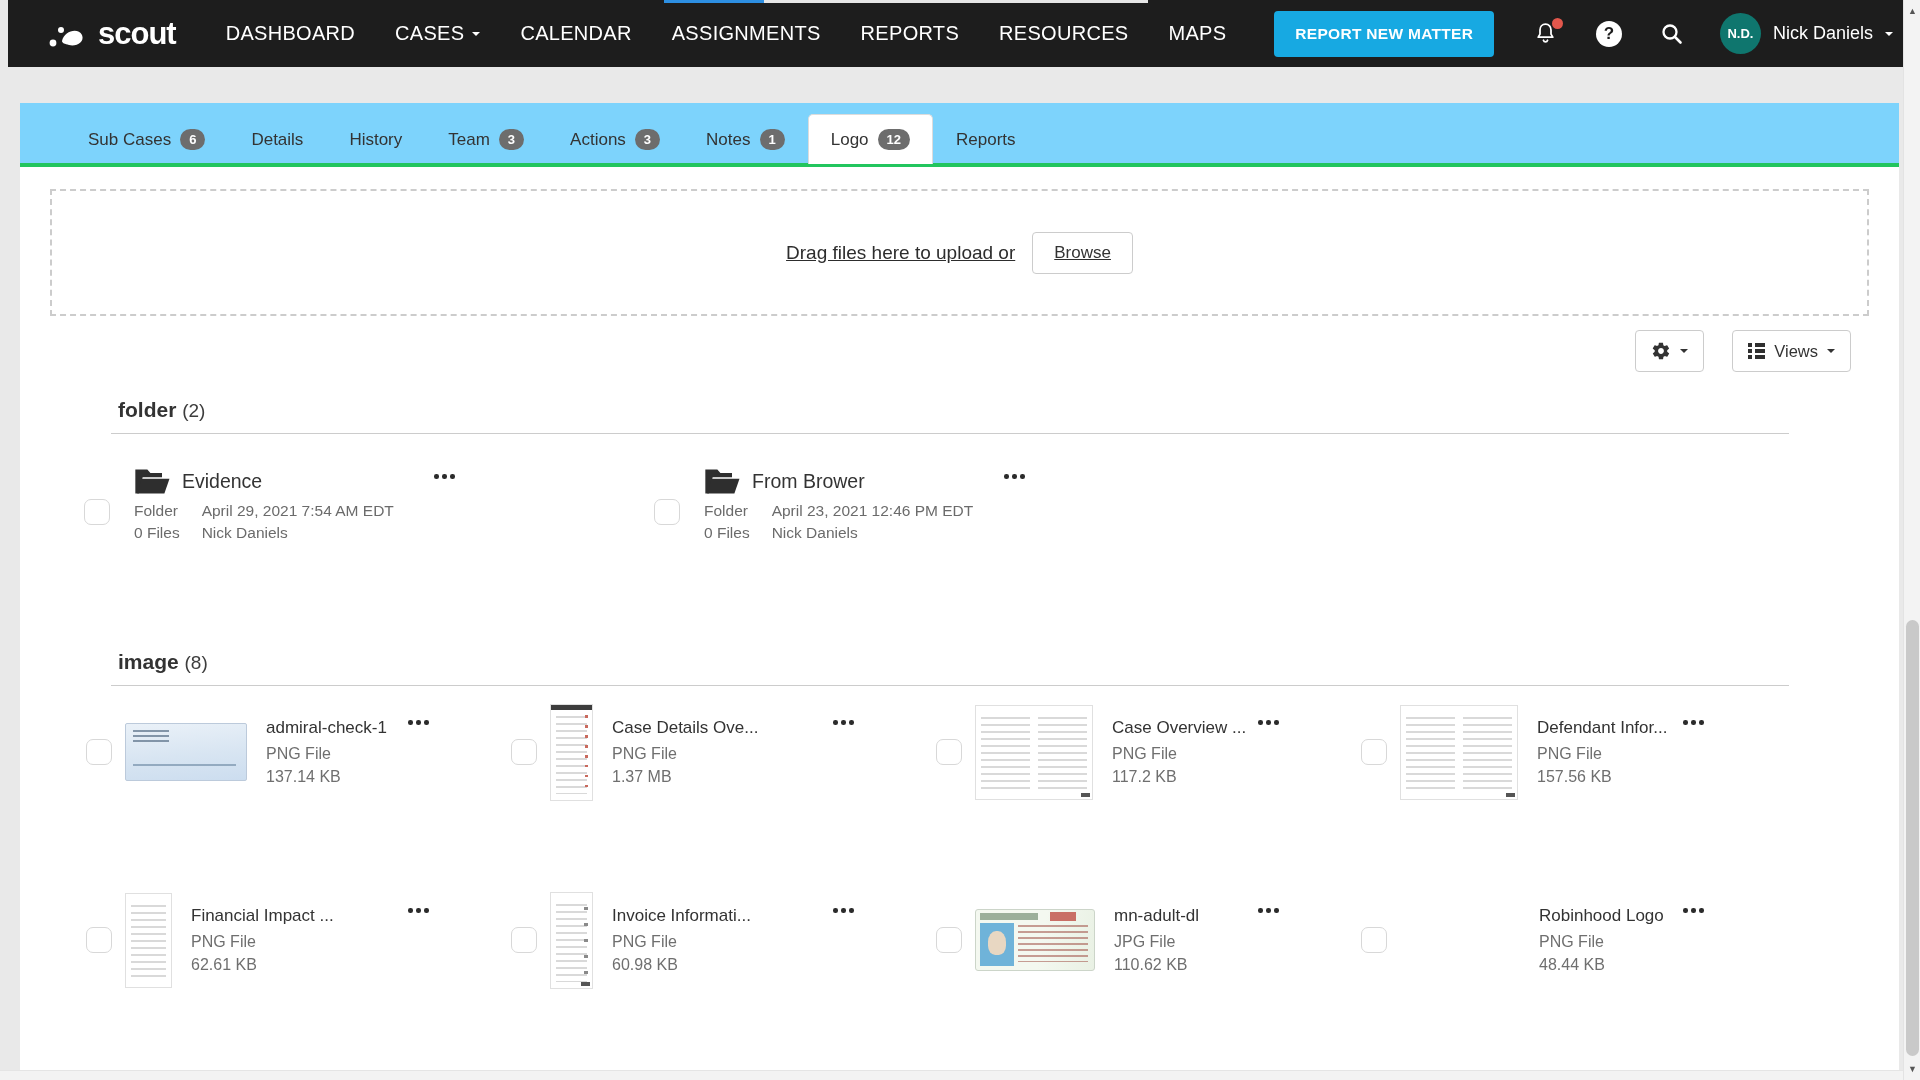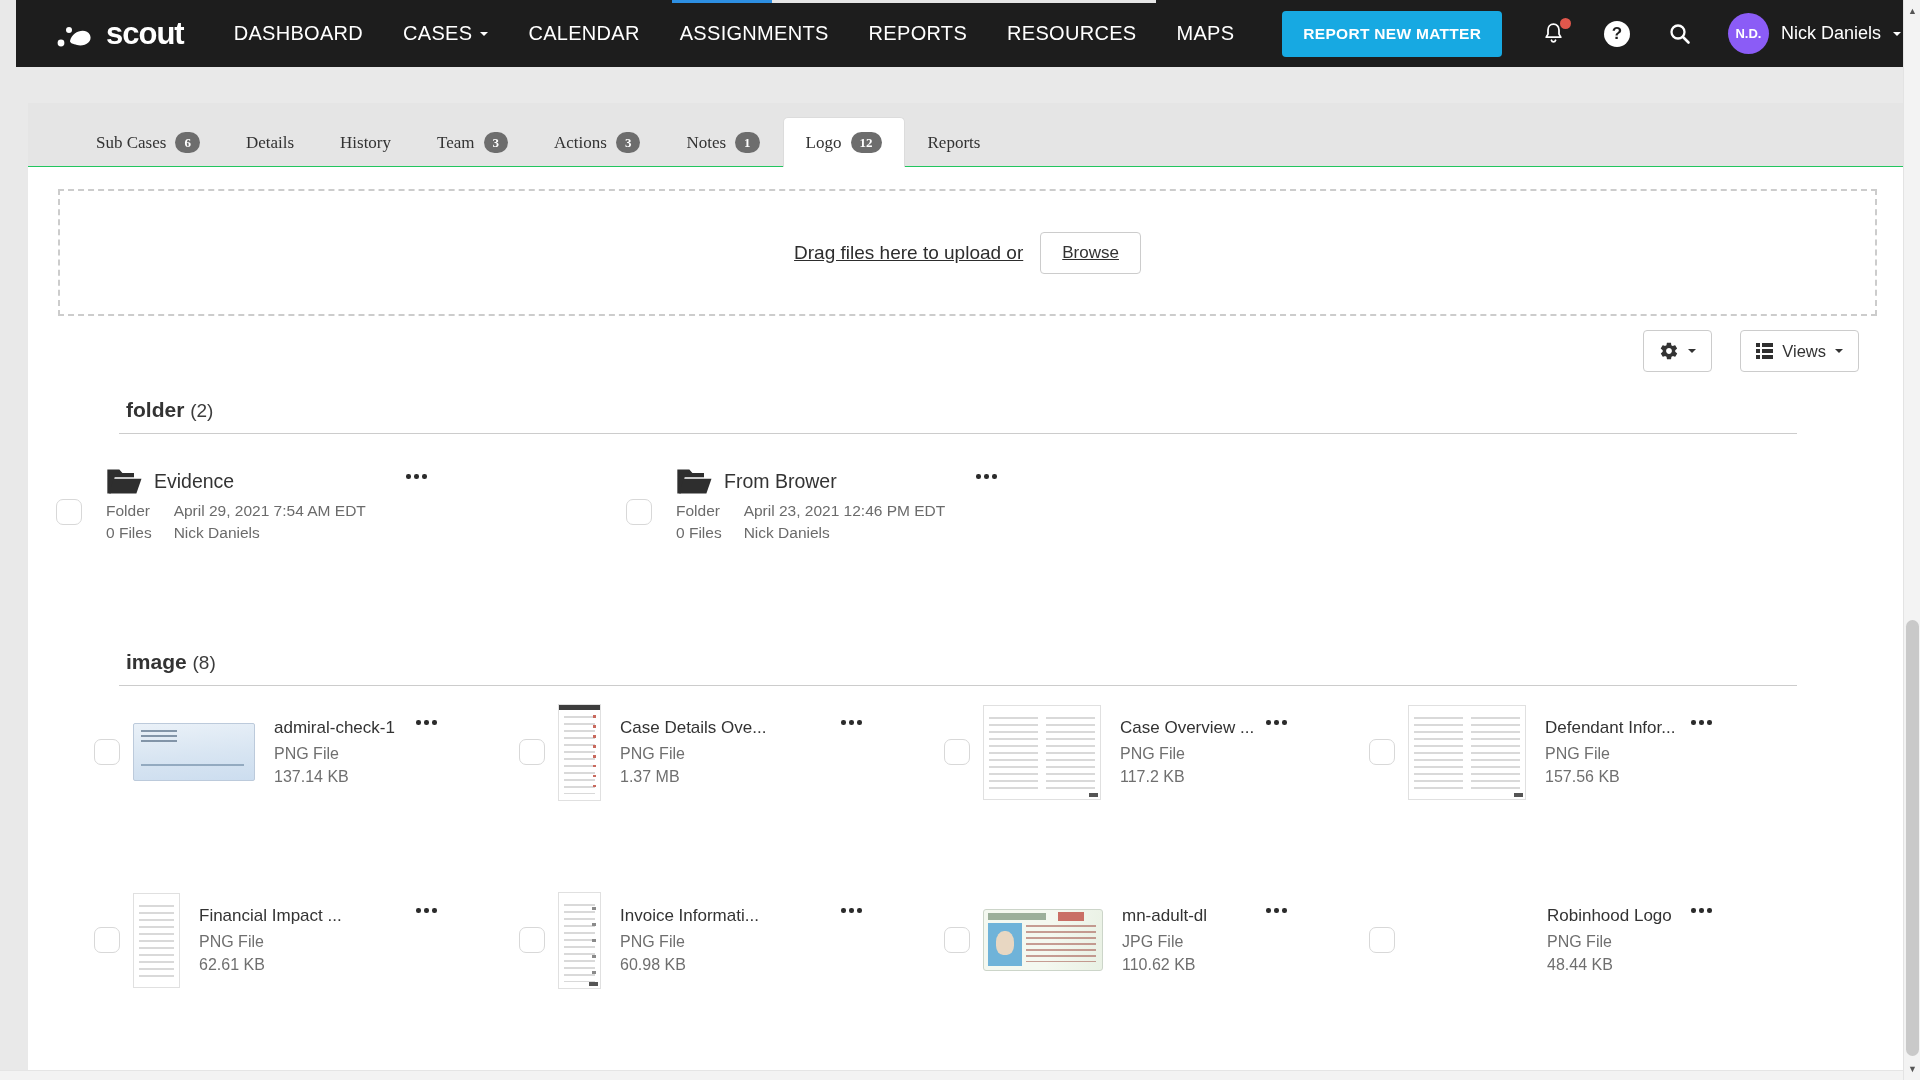--- a/index.html
+++ b/index.html
@@ -10,7 +10,7 @@
     color:#333;
     position:relative;
   }
-  .page { position:absolute; left:16px; top:0; width:1903px; height:1070px; }
+  .page { position:absolute; left:8px; top:0; width:1903px; height:1070px; }
 
   
   .progress-track { position:absolute; top:0; left:656px; width:484px; height:3px; background:#e6e6e6; z-index:60; }

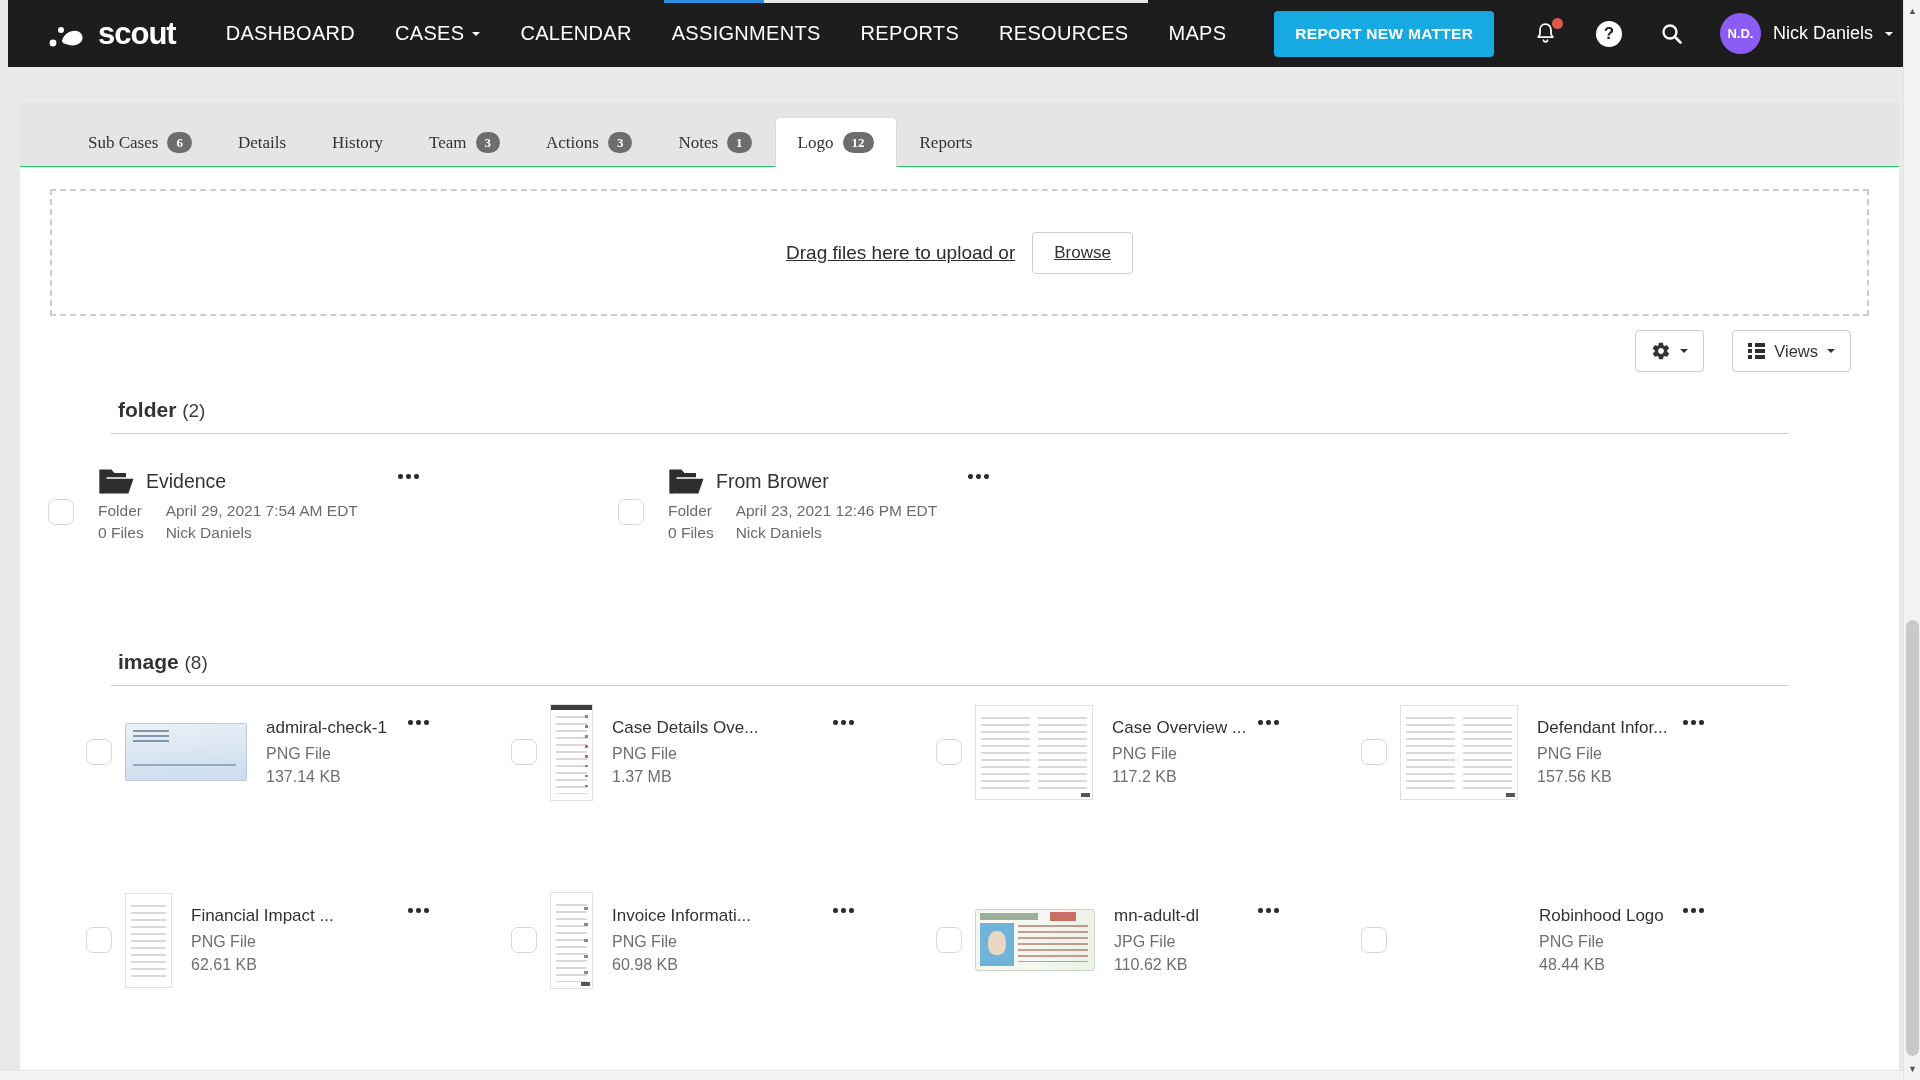--- a/index.html
+++ b/index.html
@@ -32,7 +32,7 @@
   .help-circle { width:26px; height:26px; border-radius:50%; background:#fff; color:#1d1d1d;
     font-weight:700; font-size:17px; display:flex; align-items:center; justify-content:center; }
   .user-chip { display:flex; align-items:center; gap:12px; cursor:pointer; }
-  .avatar { width:41px; height:41px; border-radius:50%; background:#8b5cf6; color:#fff;
+  .avatar { width:41px; height:41px; border-radius:50%; background:#0f766e; color:#fff;
     font-size:13px; font-weight:700; display:flex; align-items:center; justify-content:center; }
   .user-name { color:#fff; font-size:18px; }
 

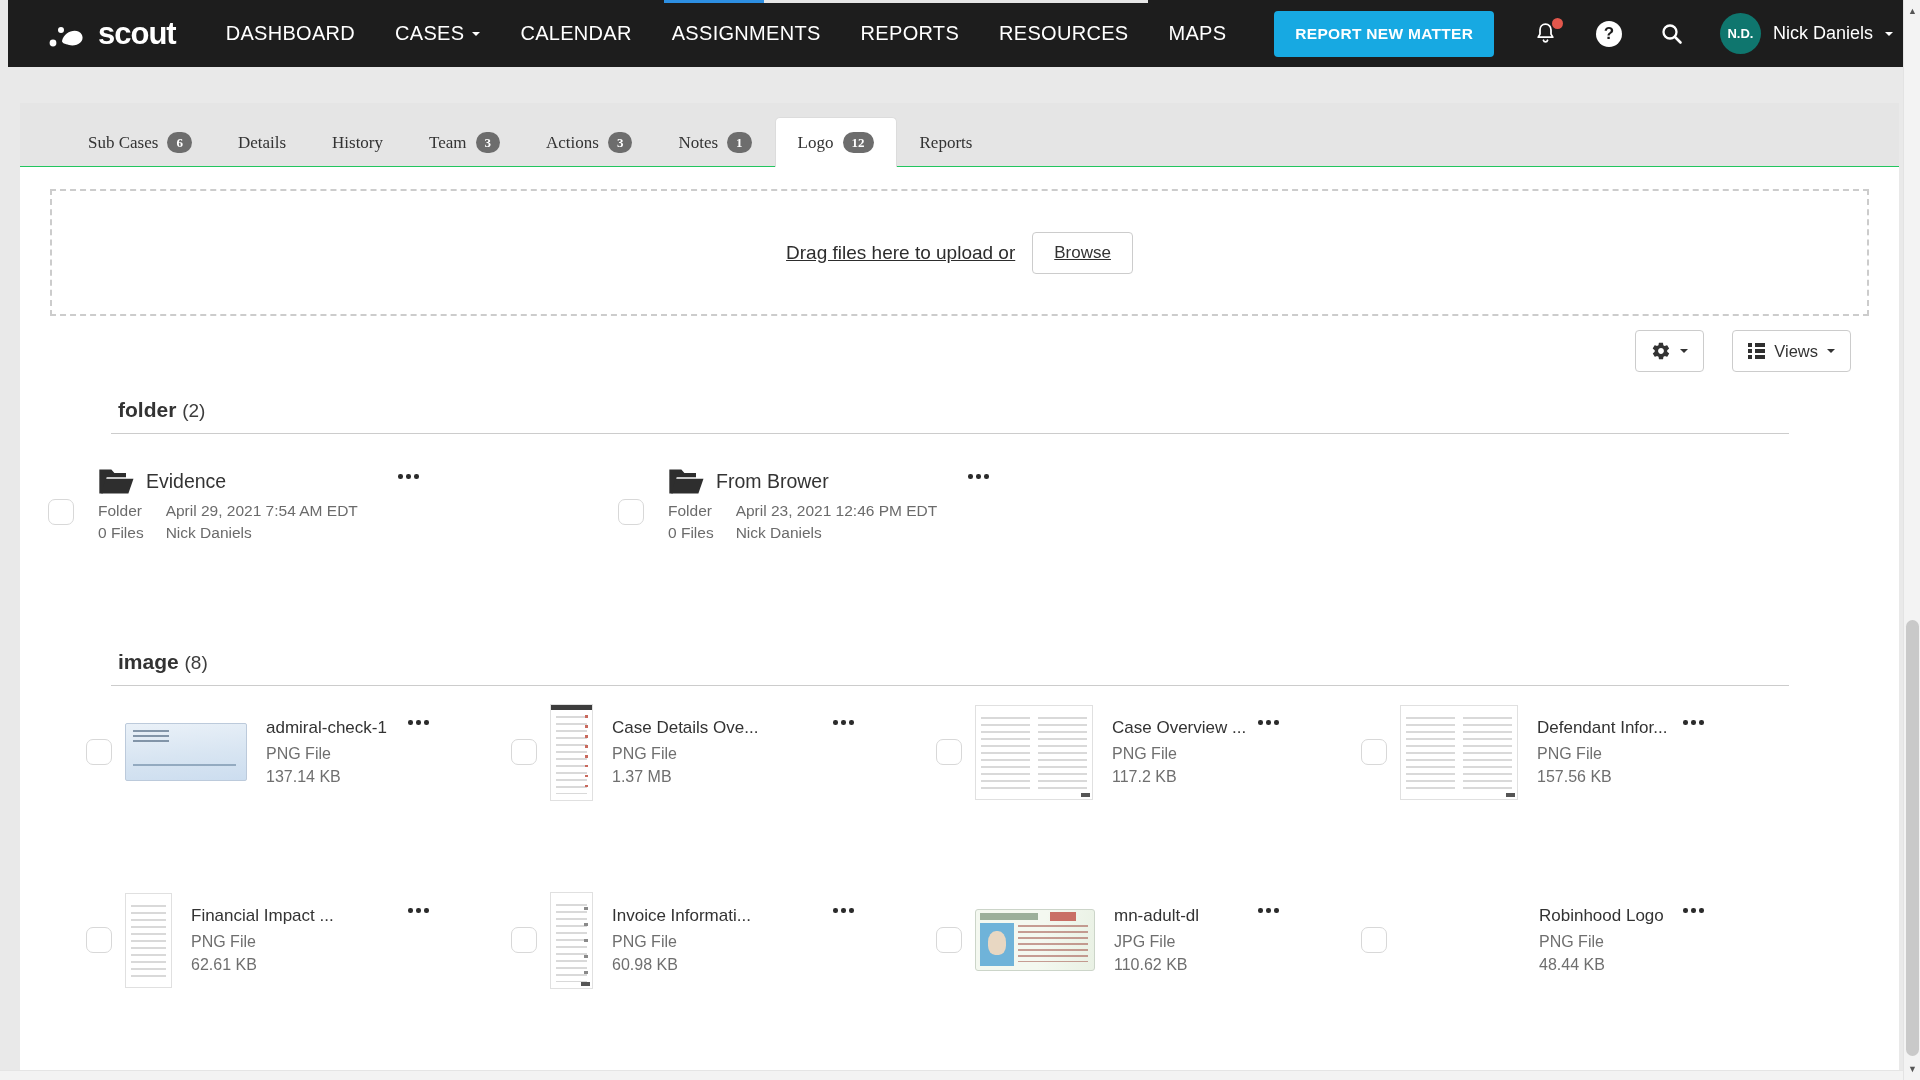--- a/index.html
+++ b/index.html
@@ -40,8 +40,8 @@
   .card { margin:0 12px; background:#fff; height:1003px; }
 
   
-  .tabstrip { margin-top:36px; background:#e5e5e5; border-bottom:1px solid #22c55e;
-    padding:0 0 0 45px; display:flex; align-items:flex-end; height:64px;font-family:Liberation Serif, serif; }
+  .tabstrip { margin-top:36px; background:#7dd3fc; border-bottom:4px solid #22c55e;
+    padding:0 0 0 45px; display:flex; align-items:flex-end; height:64px; }
   .tab { padding:14px 22px; font-size:17px; color:#333; cursor:pointer; display:flex; align-items:center; gap:9px;
     border:1px solid transparent; border-bottom:none; border-radius:5px 5px 0 0; margin-bottom:-1px; white-space:nowrap; }
   .tab.active { background:#fff; border-color:#dcdcdc; position:relative; z-index:2; }

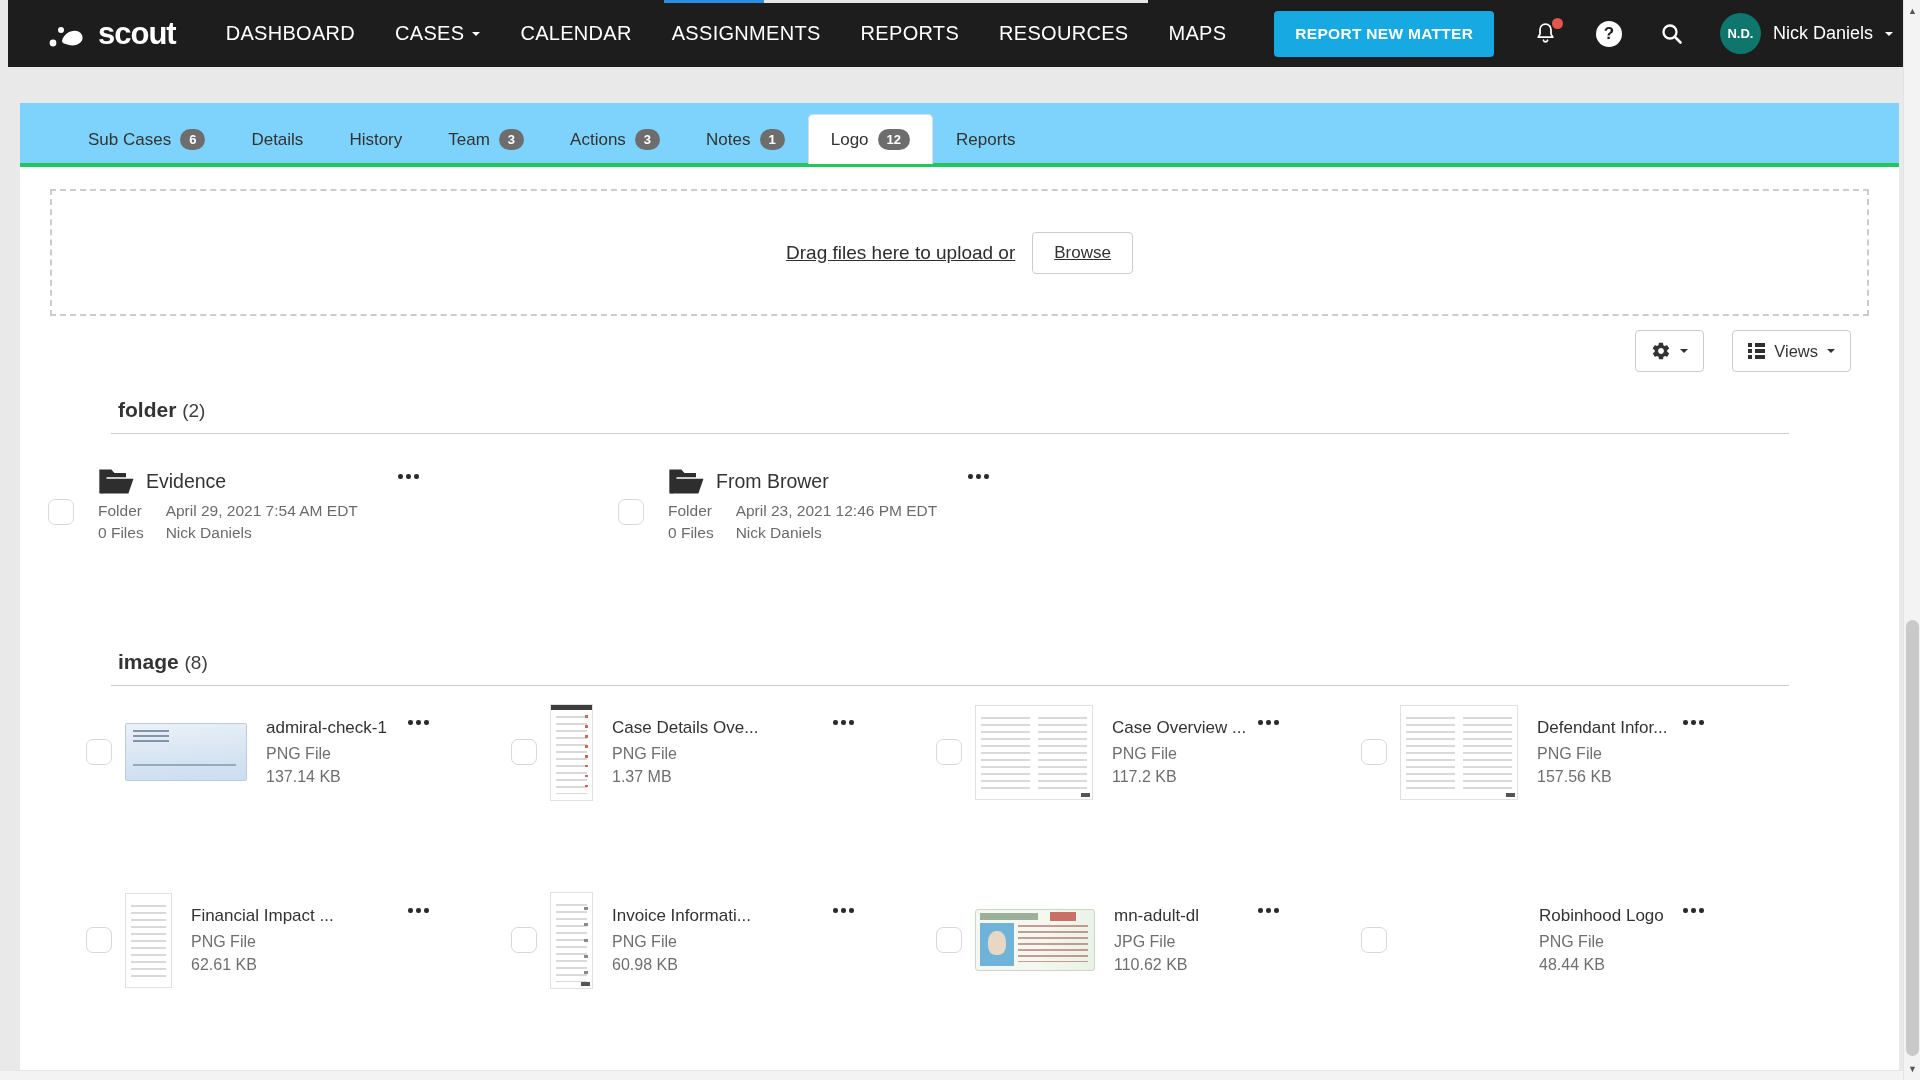--- a/index.html
+++ b/index.html
@@ -74,7 +74,7 @@
   .dots i { width:4.5px; height:4.5px; border-radius:50%; background:#2b2b2b; }
 
   
-  .folder-grid { display:flex; padding-left:28px; margin-top:28px; }
+  .folder-grid { display:flex; padding-left:64px; margin-top:28px; }
   .folder-item { width:570px; display:flex; align-items:center; position:relative; height:86px; }
   .folder-item .cb { margin-right:24px; margin-top:14px; }
   .folder-title-row { display:flex; align-items:center; gap:12px; font-size:19.5px; color:#333; }

